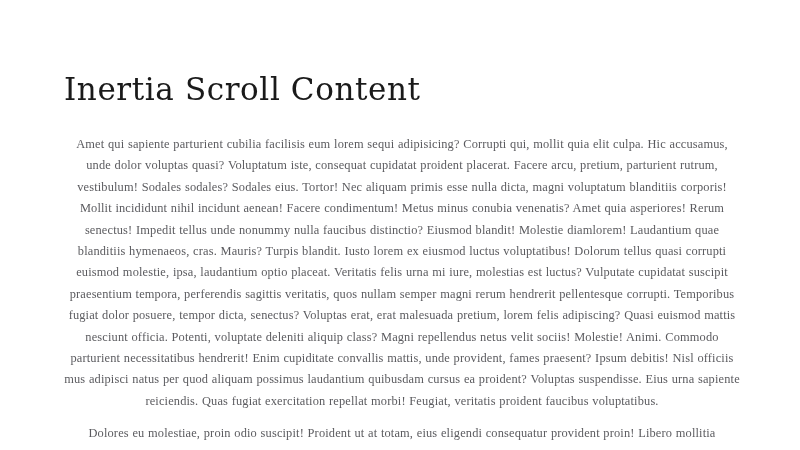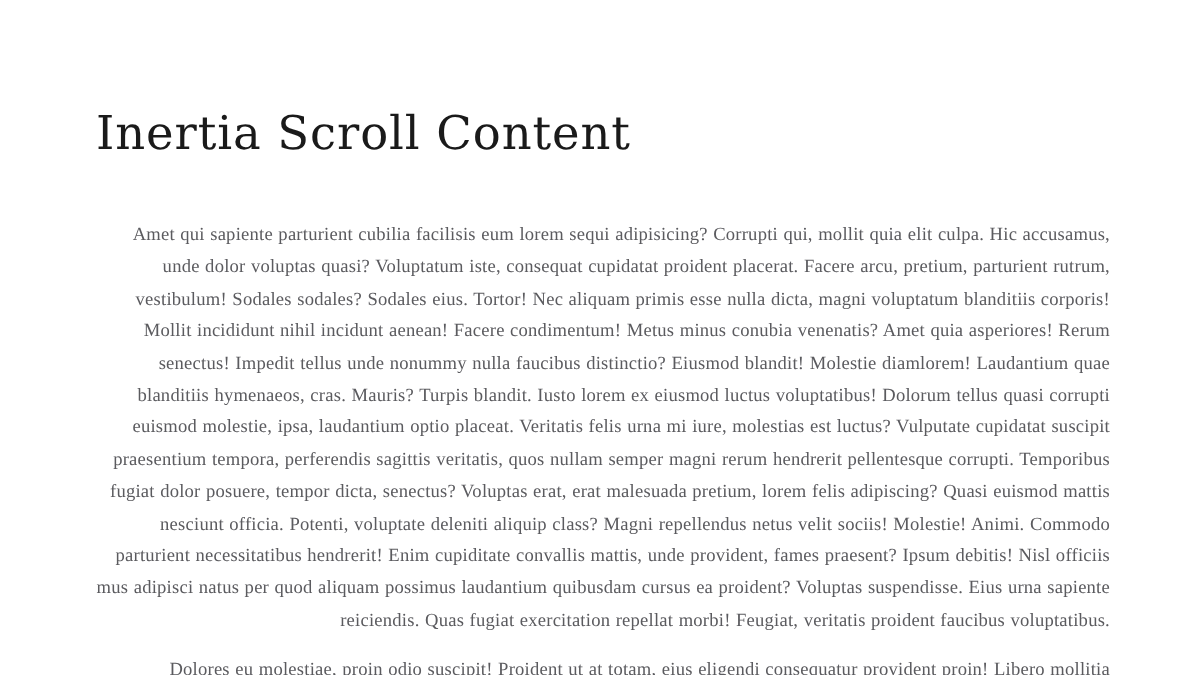--- a/index.html
+++ b/index.html
@@ -48,12 +48,12 @@
     width: 676px;
   }
   .body-copy p {
-    margin: 12px 0 11px 0;
+    margin: 0 0 11px 0;
     font-family: "Liberation Serif", "DejaVu Serif", serif;
     font-size: 12.4px;
     line-height: 21.4px;
     color: #5b5b5f;
-    text-align: right;
+    text-align: center;
     letter-spacing: 0.15px;
     word-spacing: 0.4px;
   }

